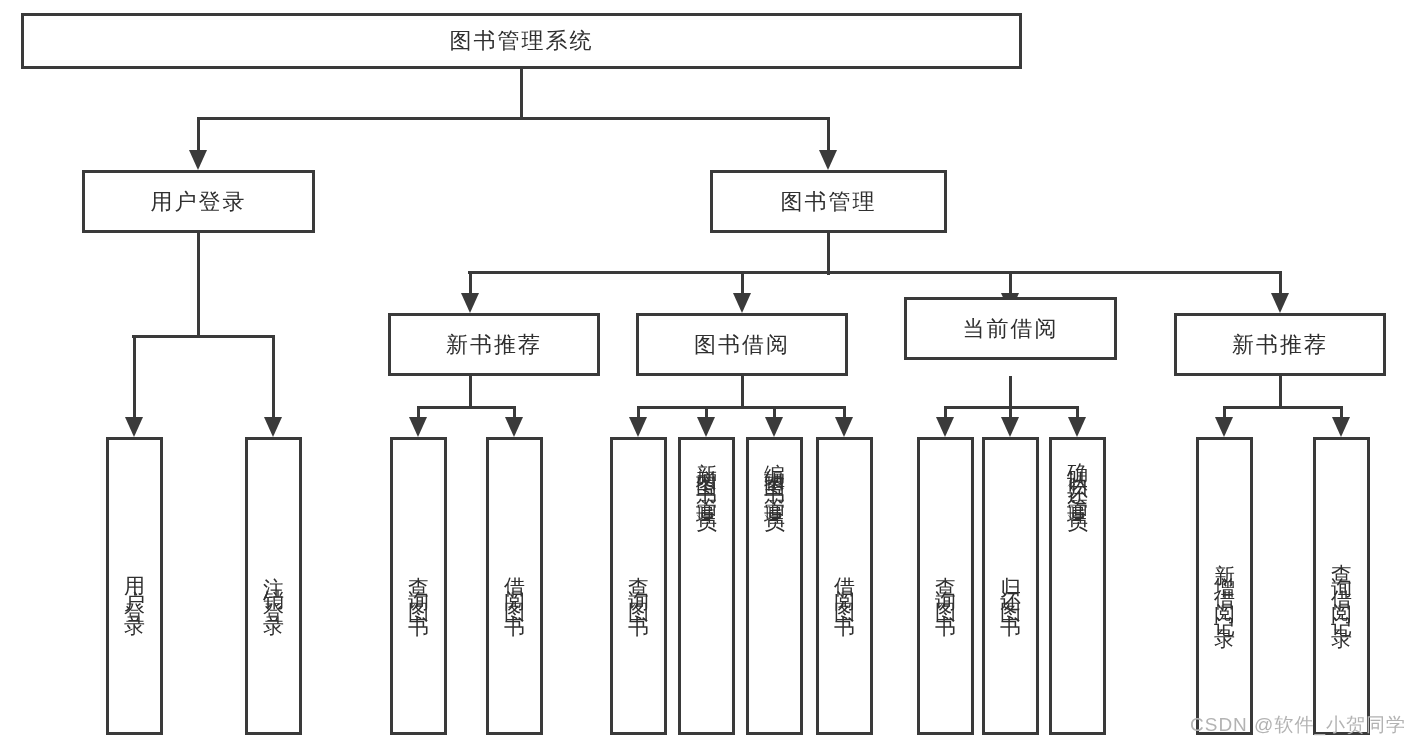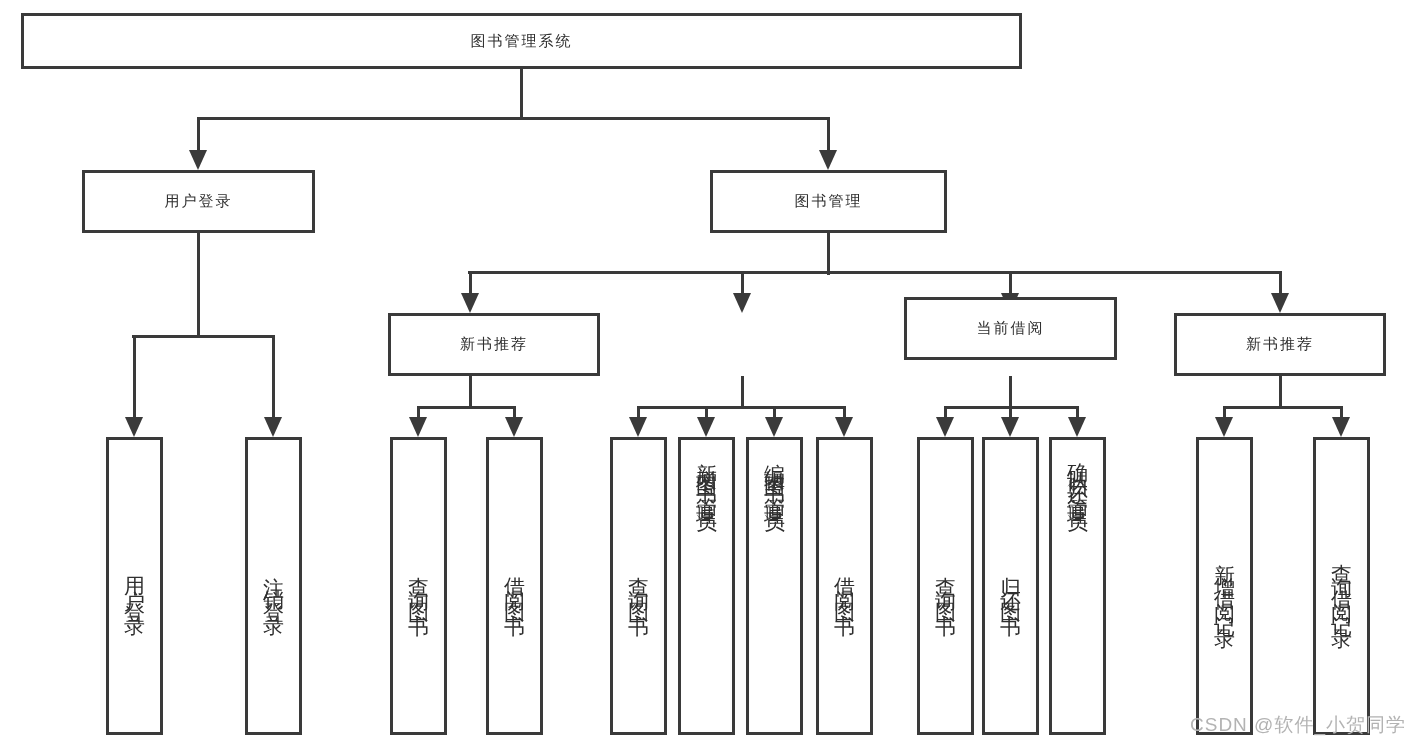--- a/index.html
+++ b/index.html
@@ -11,7 +11,7 @@
   .box{position:absolute;box-sizing:border-box;background:#ffffff;
        border:3px solid #3a3a3a;color:#2f2f2f;
        display:flex;align-items:center;justify-content:center;}
-  .hbox{font-size:15px;letter-spacing:2px;font-weight:500;}
+  .hbox{font-size:22px;letter-spacing:2px;font-weight:500;}
   .vbox{writing-mode:vertical-rl;text-orientation:mixed;
         font-size:21px;letter-spacing:13px;font-weight:500;
         width:57px;height:298px;top:437px;}

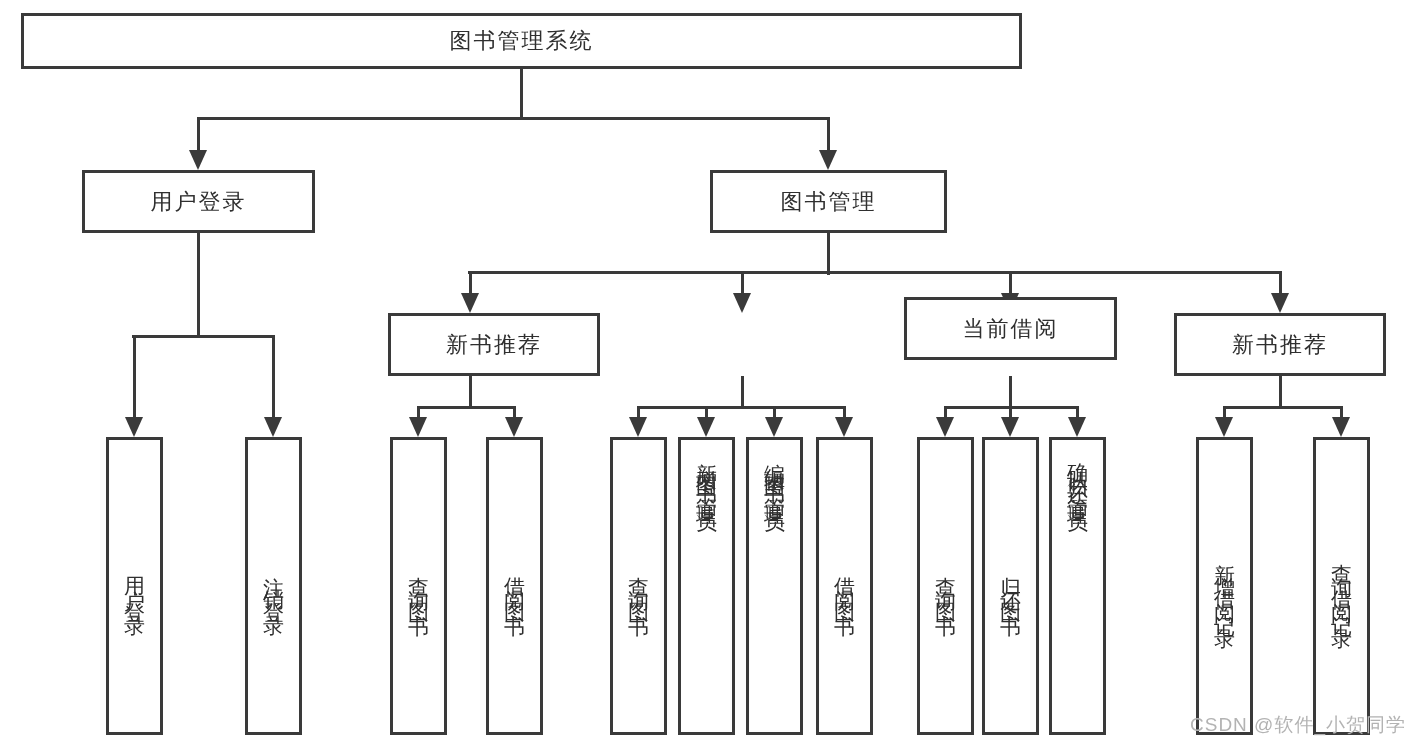--- a/index.html
+++ b/index.html
@@ -109,6 +109,7 @@
   <div class="box hbox n-book-mgmt">图书管理</div>
 
   <div class="box hbox n-new-rec">新书推荐</div>
+  <div class="box hbox n-book-borrow">图书借阅</div>
   <div class="box hbox n-cur-borrow">当前借阅</div>
   <div class="box hbox n-record">新书推荐</div>
 

